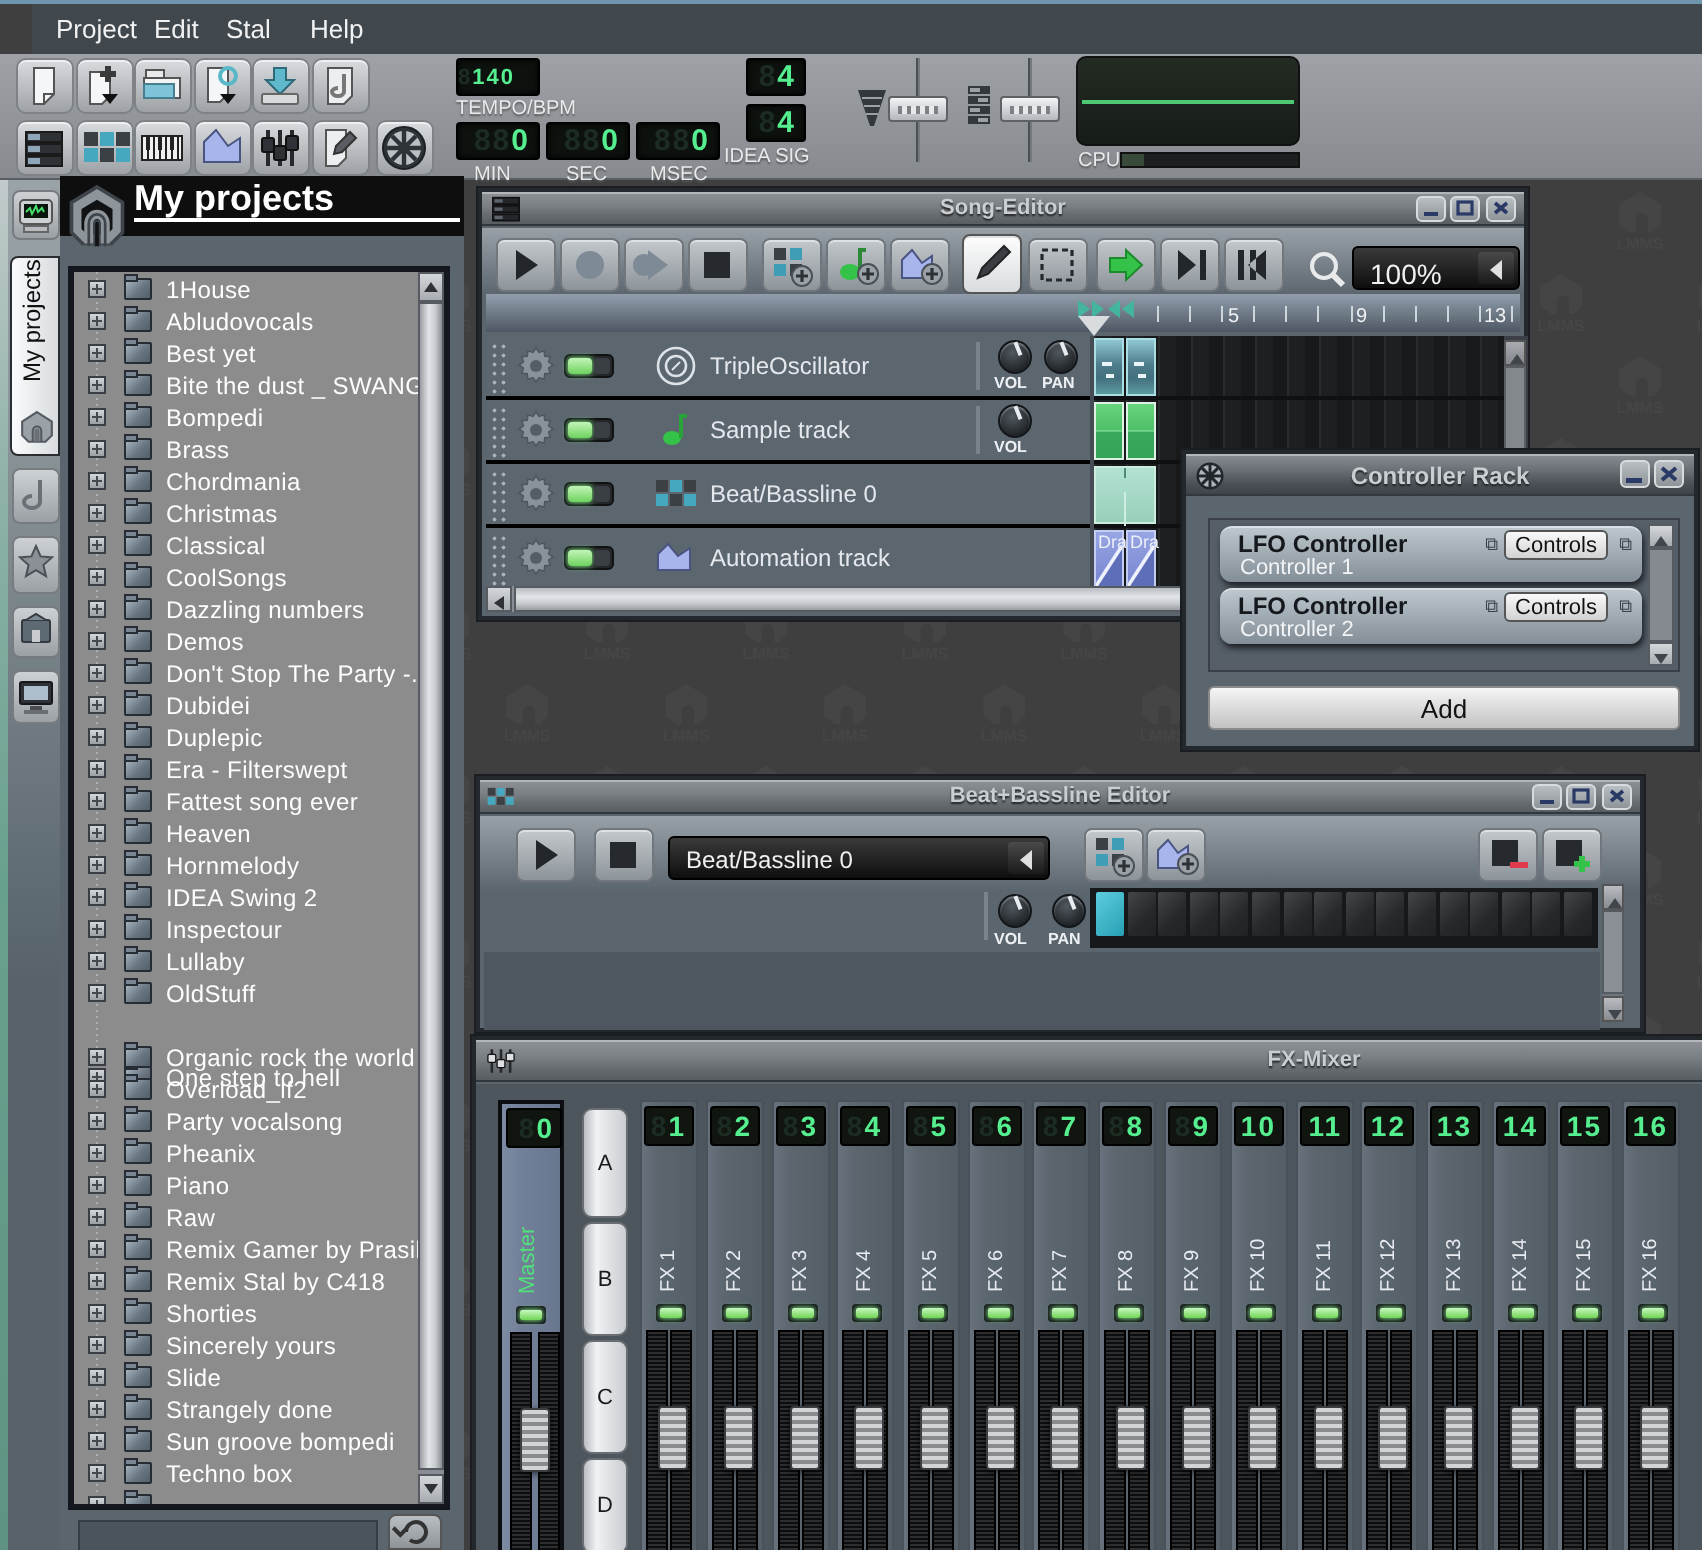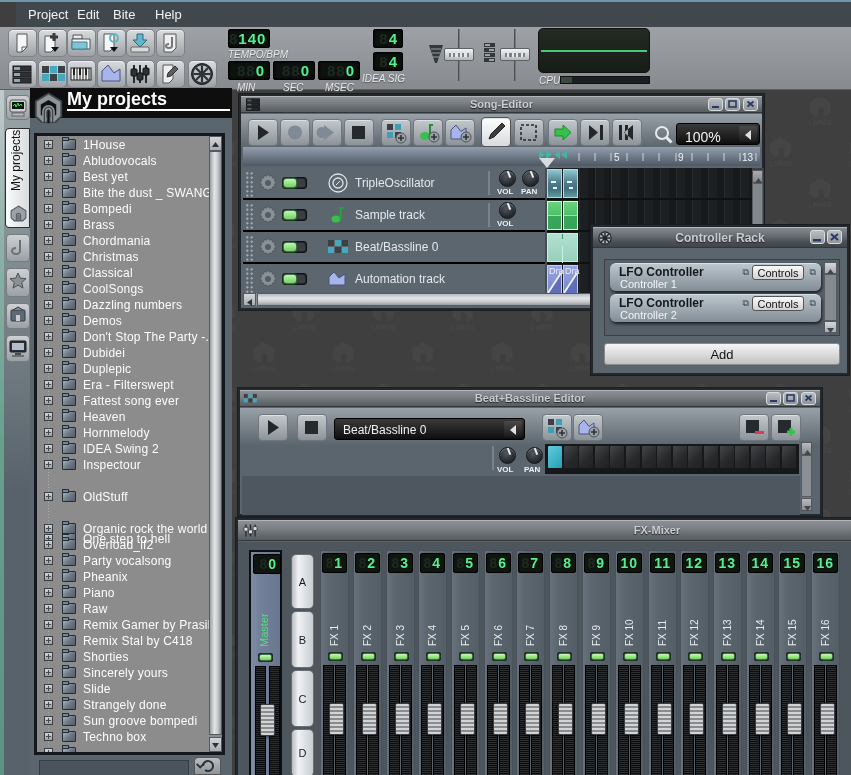--- a/index.html
+++ b/index.html
@@ -171,7 +171,7 @@
   <div id="menubar">
     <span style="left:12px;">Project</span>
     <span style="left:61px;">Edit</span>
-    <span style="left:97px;">Bite</span>
+    <span style="left:97px;">Stal</span>
     <span style="left:139px;">Help</span>
   </div>
   <div id="toolbar">

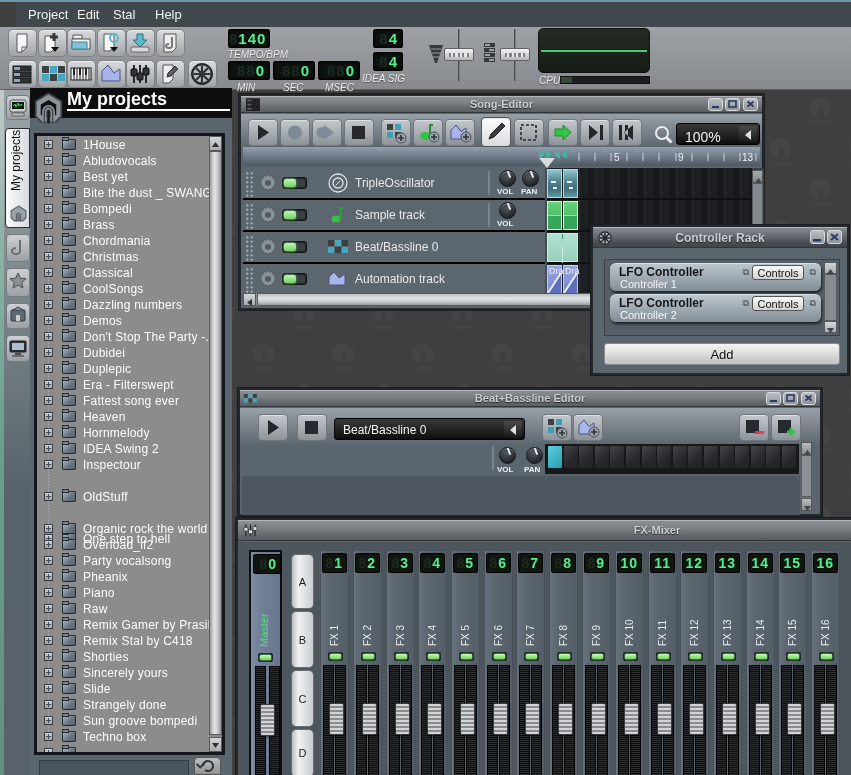--- a/index.html
+++ b/index.html
@@ -254,7 +254,7 @@
           </g>
         </svg></div>
 
-    <div class="lcd" style="left:228px; top:2px; width:42px; height:19px; font-size:15px; line-height:18px; padding-right:19px;text-align:right;"><span class="gho">8</span>140</div>
+    <div class="lcd" style="left:228px; top:2px; width:42px; height:19px; font-size:11px; line-height:18px; padding-right:19px;text-align:right;"><span class="gho">8</span>140</div>
     <div class="tlabel" style="left:228px; top:22px;">TEMPO/BPM</div>
     <div class="lcd" style="left:228px; top:34px; width:42px; height:19px; font-size:15px; line-height:18px; padding-right:4px;"><span class="gho">88</span>0</div>
     <div class="tlabel" style="left:237px; top:55px;">MIN</div>

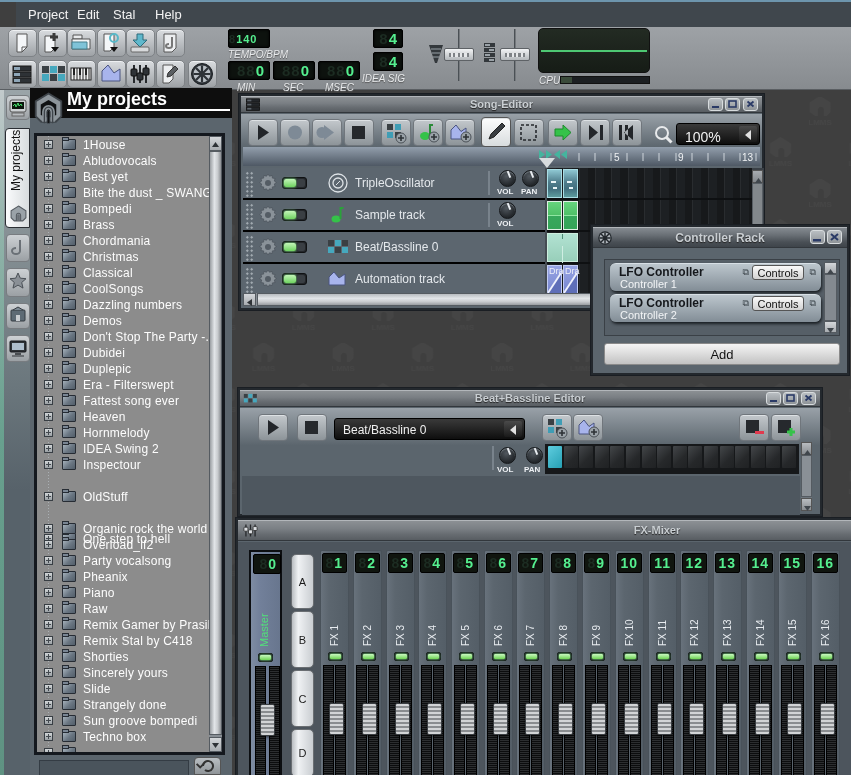--- a/index.html
+++ b/index.html
@@ -22,7 +22,7 @@
   border:1px solid #000; box-shadow: inset 0 0 3px #000;
   color:#55ef8f; font-family:"Liberation Sans",sans-serif; font-weight:bold;
   text-align:right; letter-spacing:1px; }
-.tlabel { position:absolute; color:#e8eaec; font-size:10px; text-shadow:0 1px 1px #555;font-style:italic; }
+.tlabel { position:absolute; color:#e8eaec; font-size:10px; text-shadow:0 1px 1px #555; }
 
 
 #sidebar { position:absolute; left:0; top:90px; width:31px; height:685px;

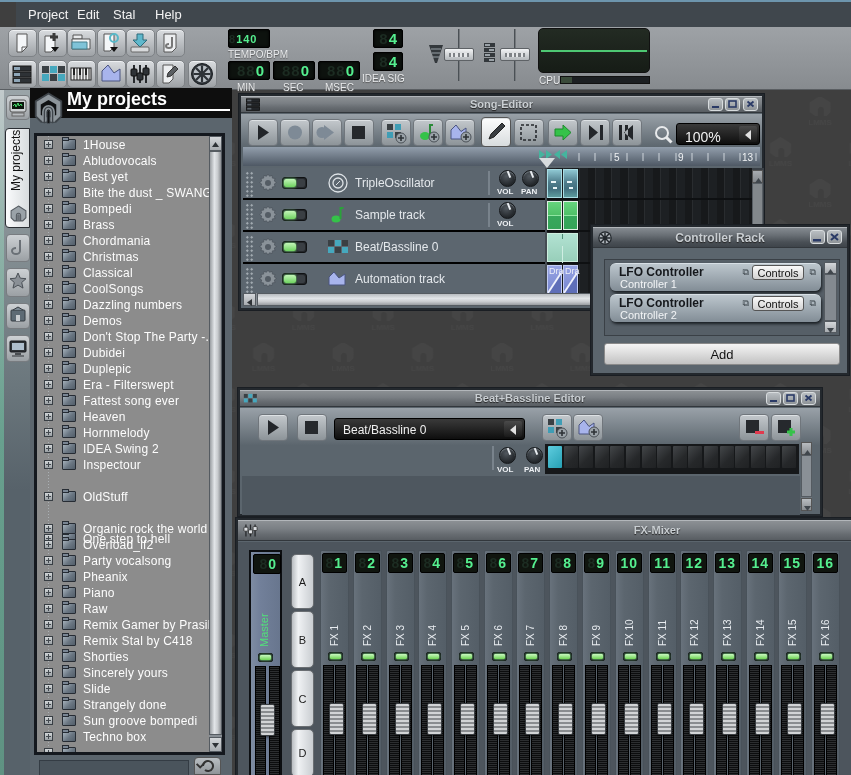--- a/index.html
+++ b/index.html
@@ -457,6 +457,11 @@
         <span class="folder"></span>
         <span class="txt">Inspectour</span>
       </div>
+    <div class="item" style="top:337px;">
+        <span class="plus"></span>
+        <span class="folder"></span>
+        <span class="txt">Lullaby</span>
+      </div>
     <div class="item" style="top:353px;">
         <span class="plus"></span>
         <span class="folder"></span>

